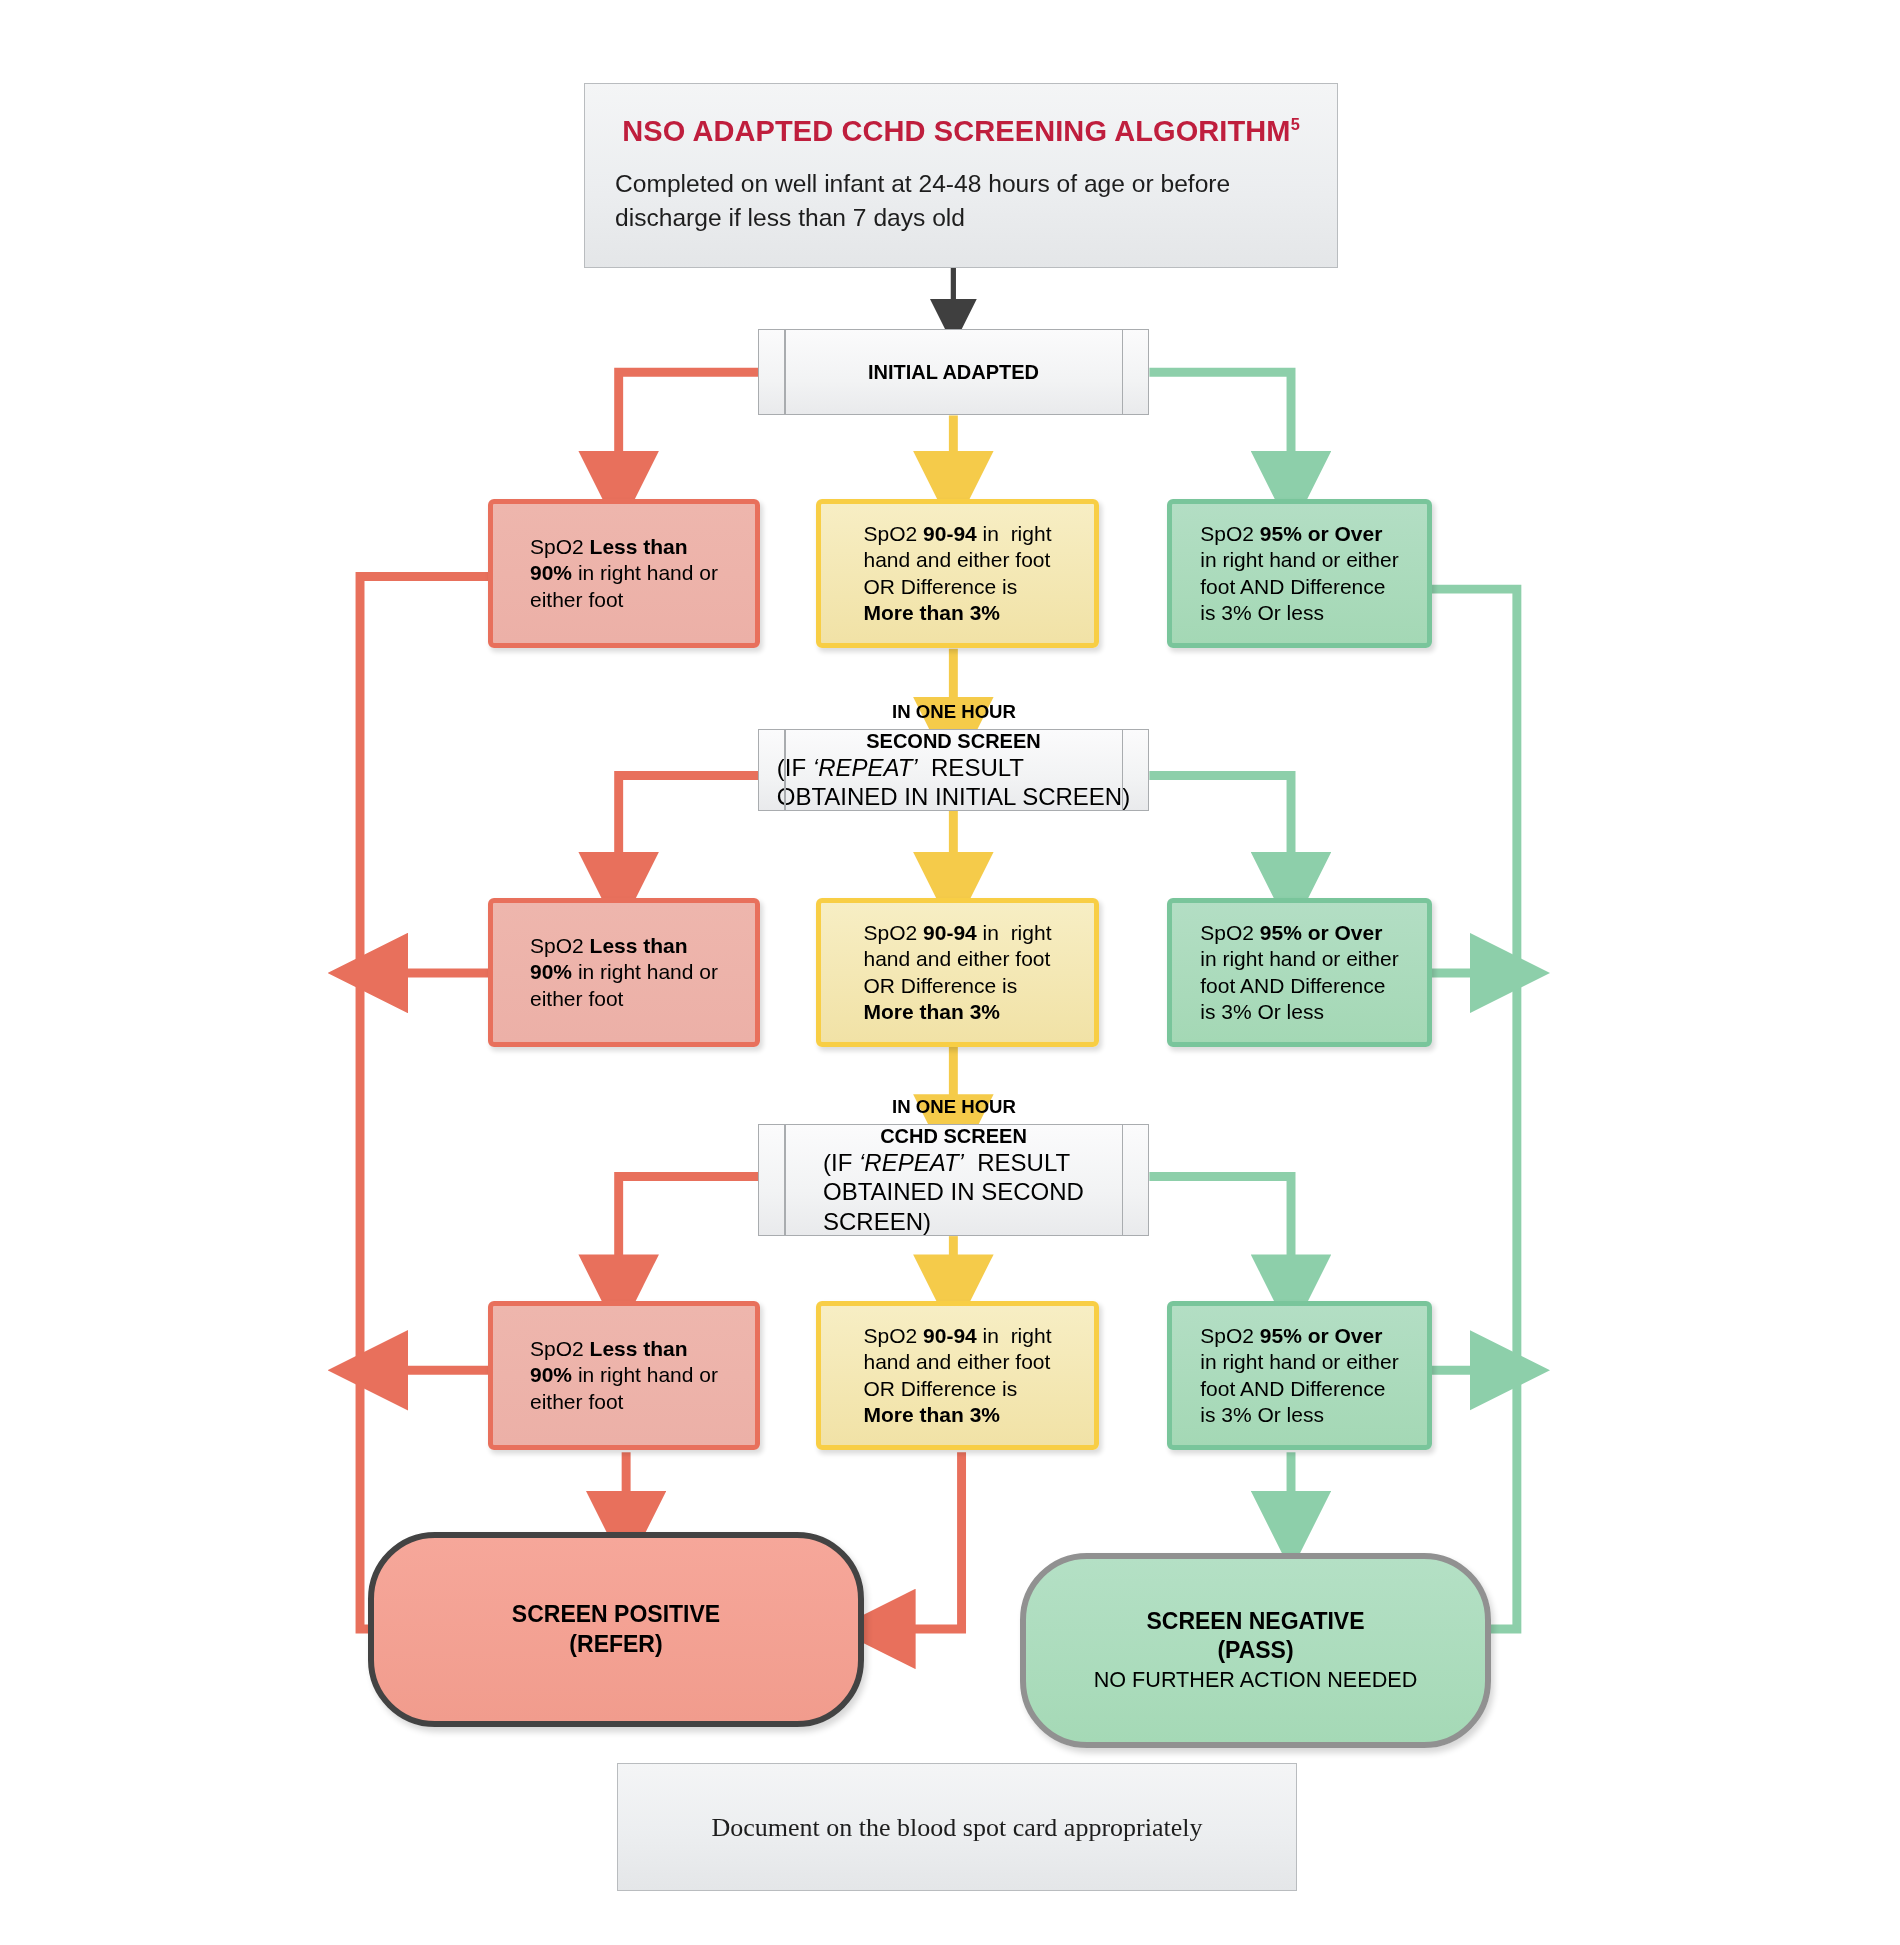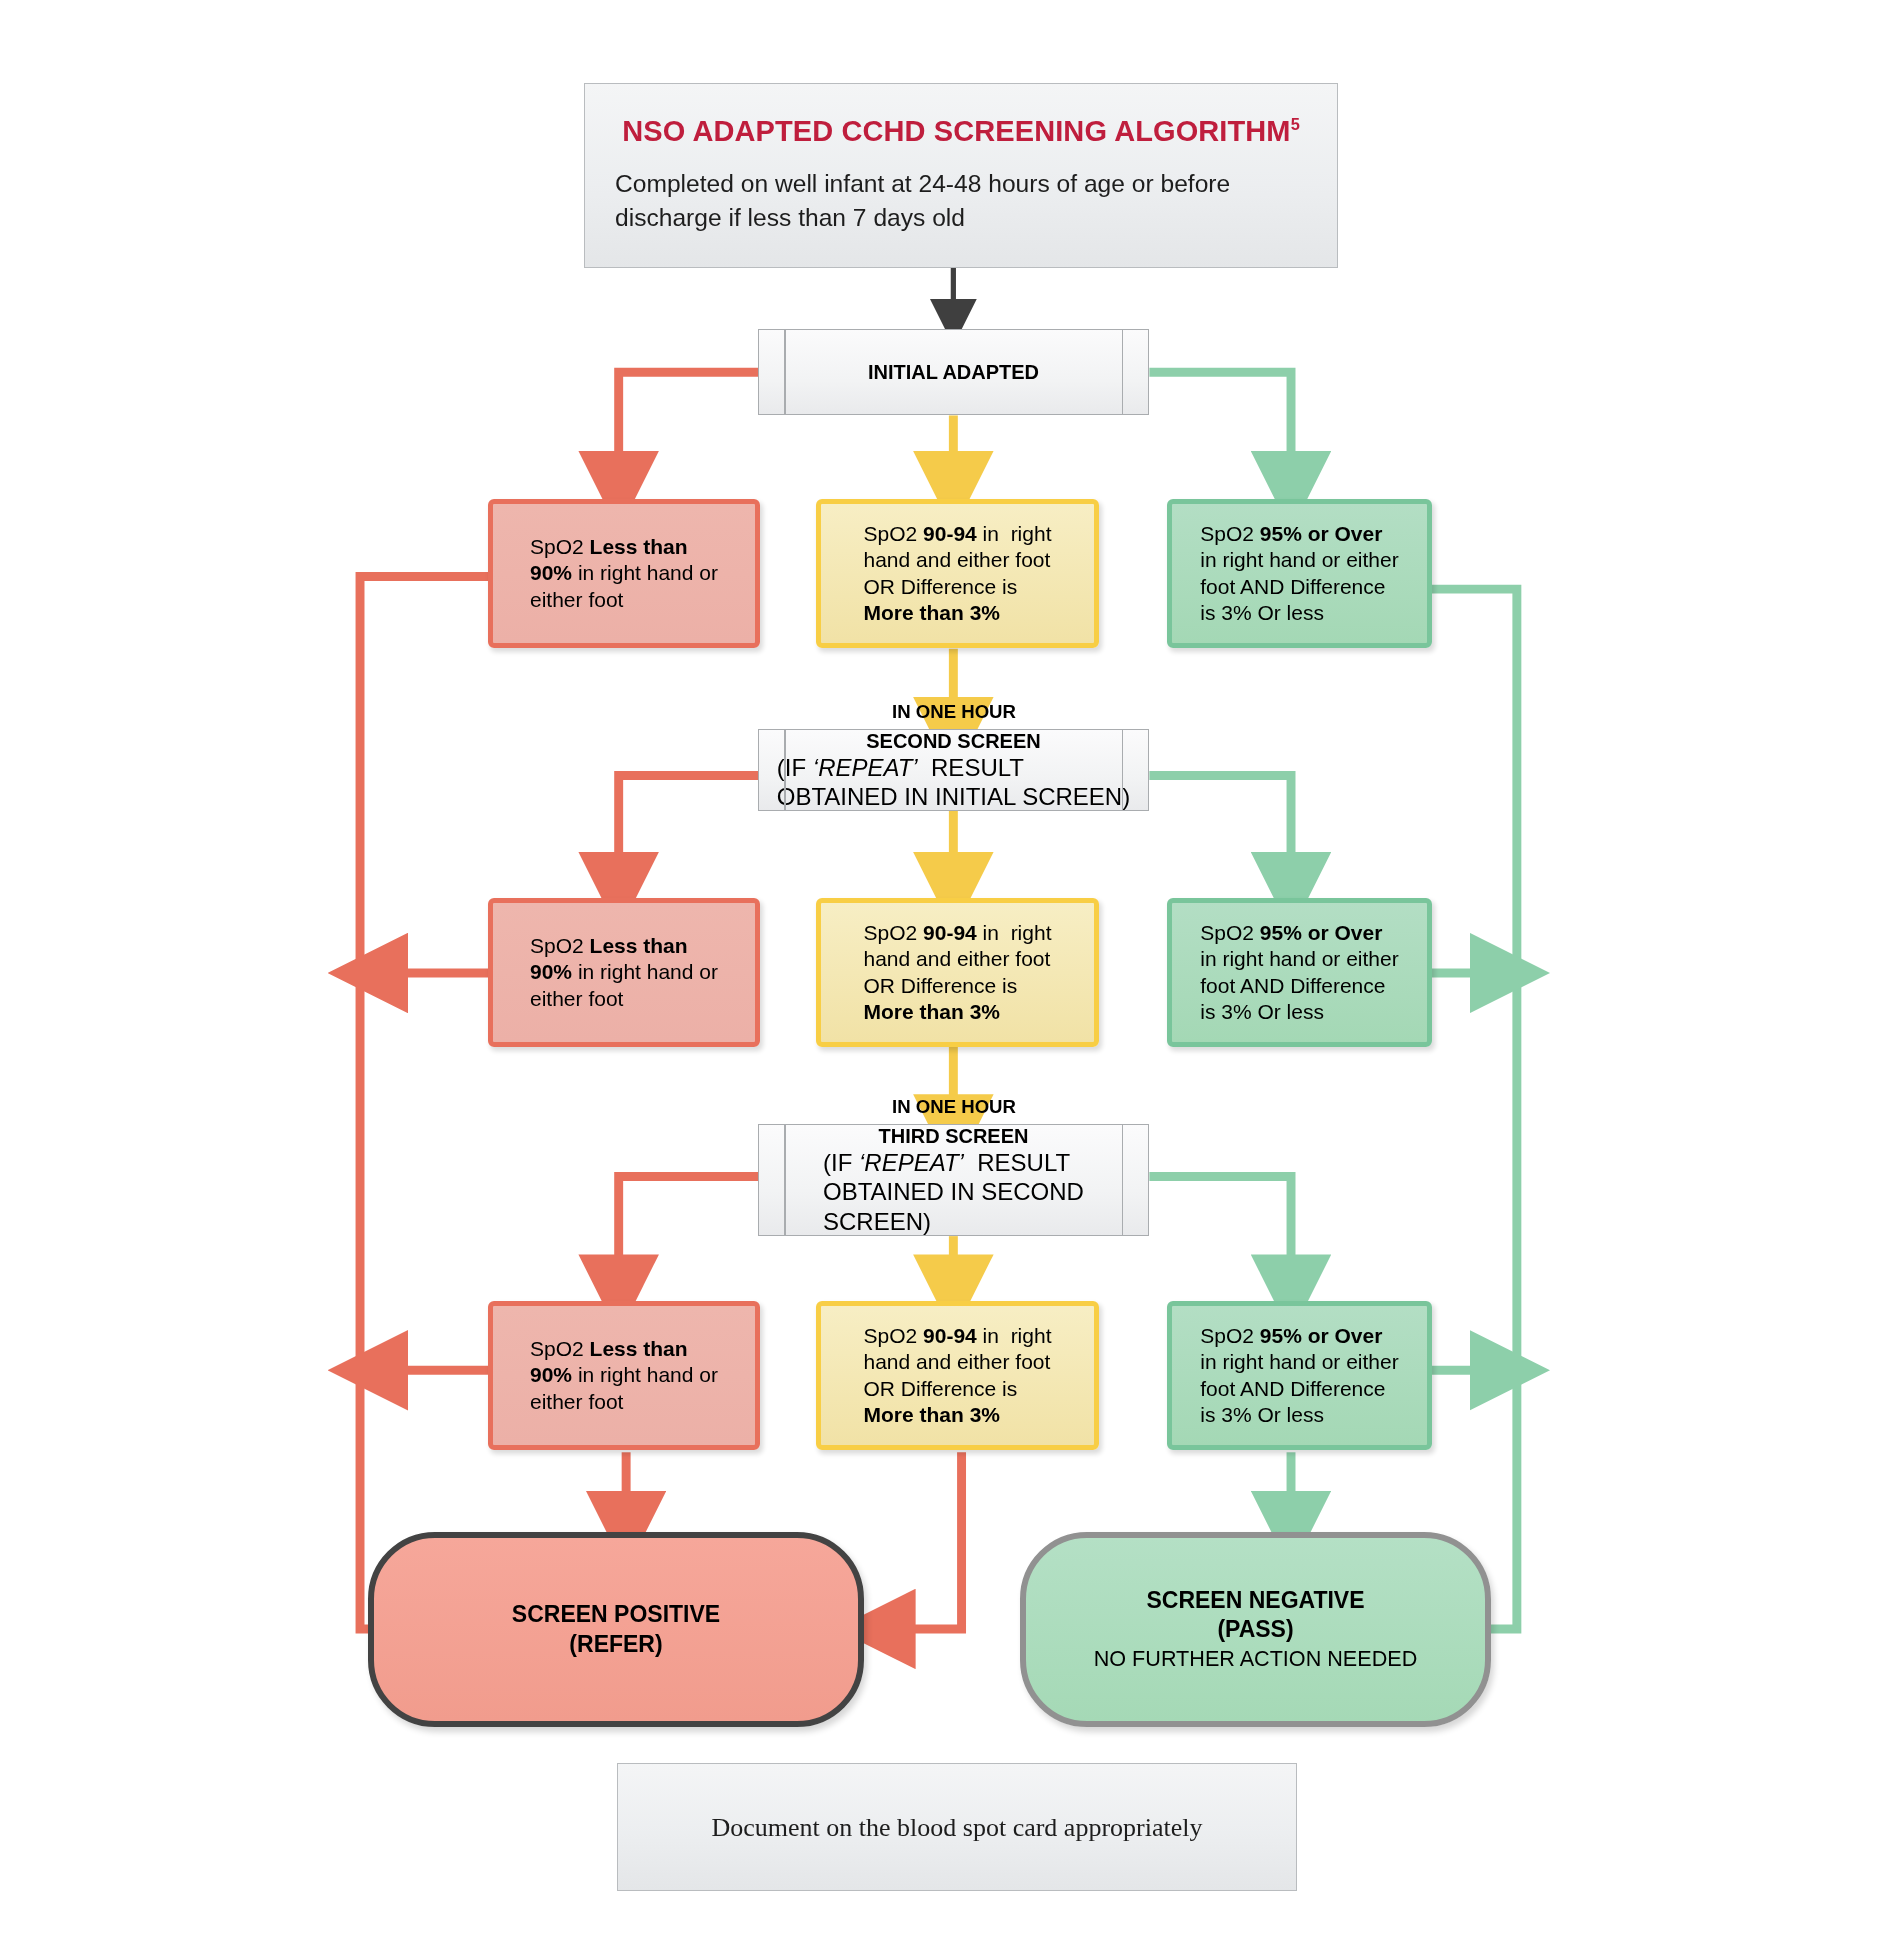--- a/index.html
+++ b/index.html
@@ -177,7 +177,7 @@
   <div class="cap" style="left:833px;top:1096px;width:242px;">IN ONE HOUR</div>
 
   <div class="node proc" style="left:758px;top:1124px;width:391px;height:112px;">
-    <div class="lbl">THIRD SCREEN</div>
+    <div class="lbl">CCHD SCREEN</div>
     <div class="lbl2">
       (IF <i>‘REPEAT’</i>&nbsp; RESULT<br>OBTAINED IN SECOND<br>SCREEN)
     </div>

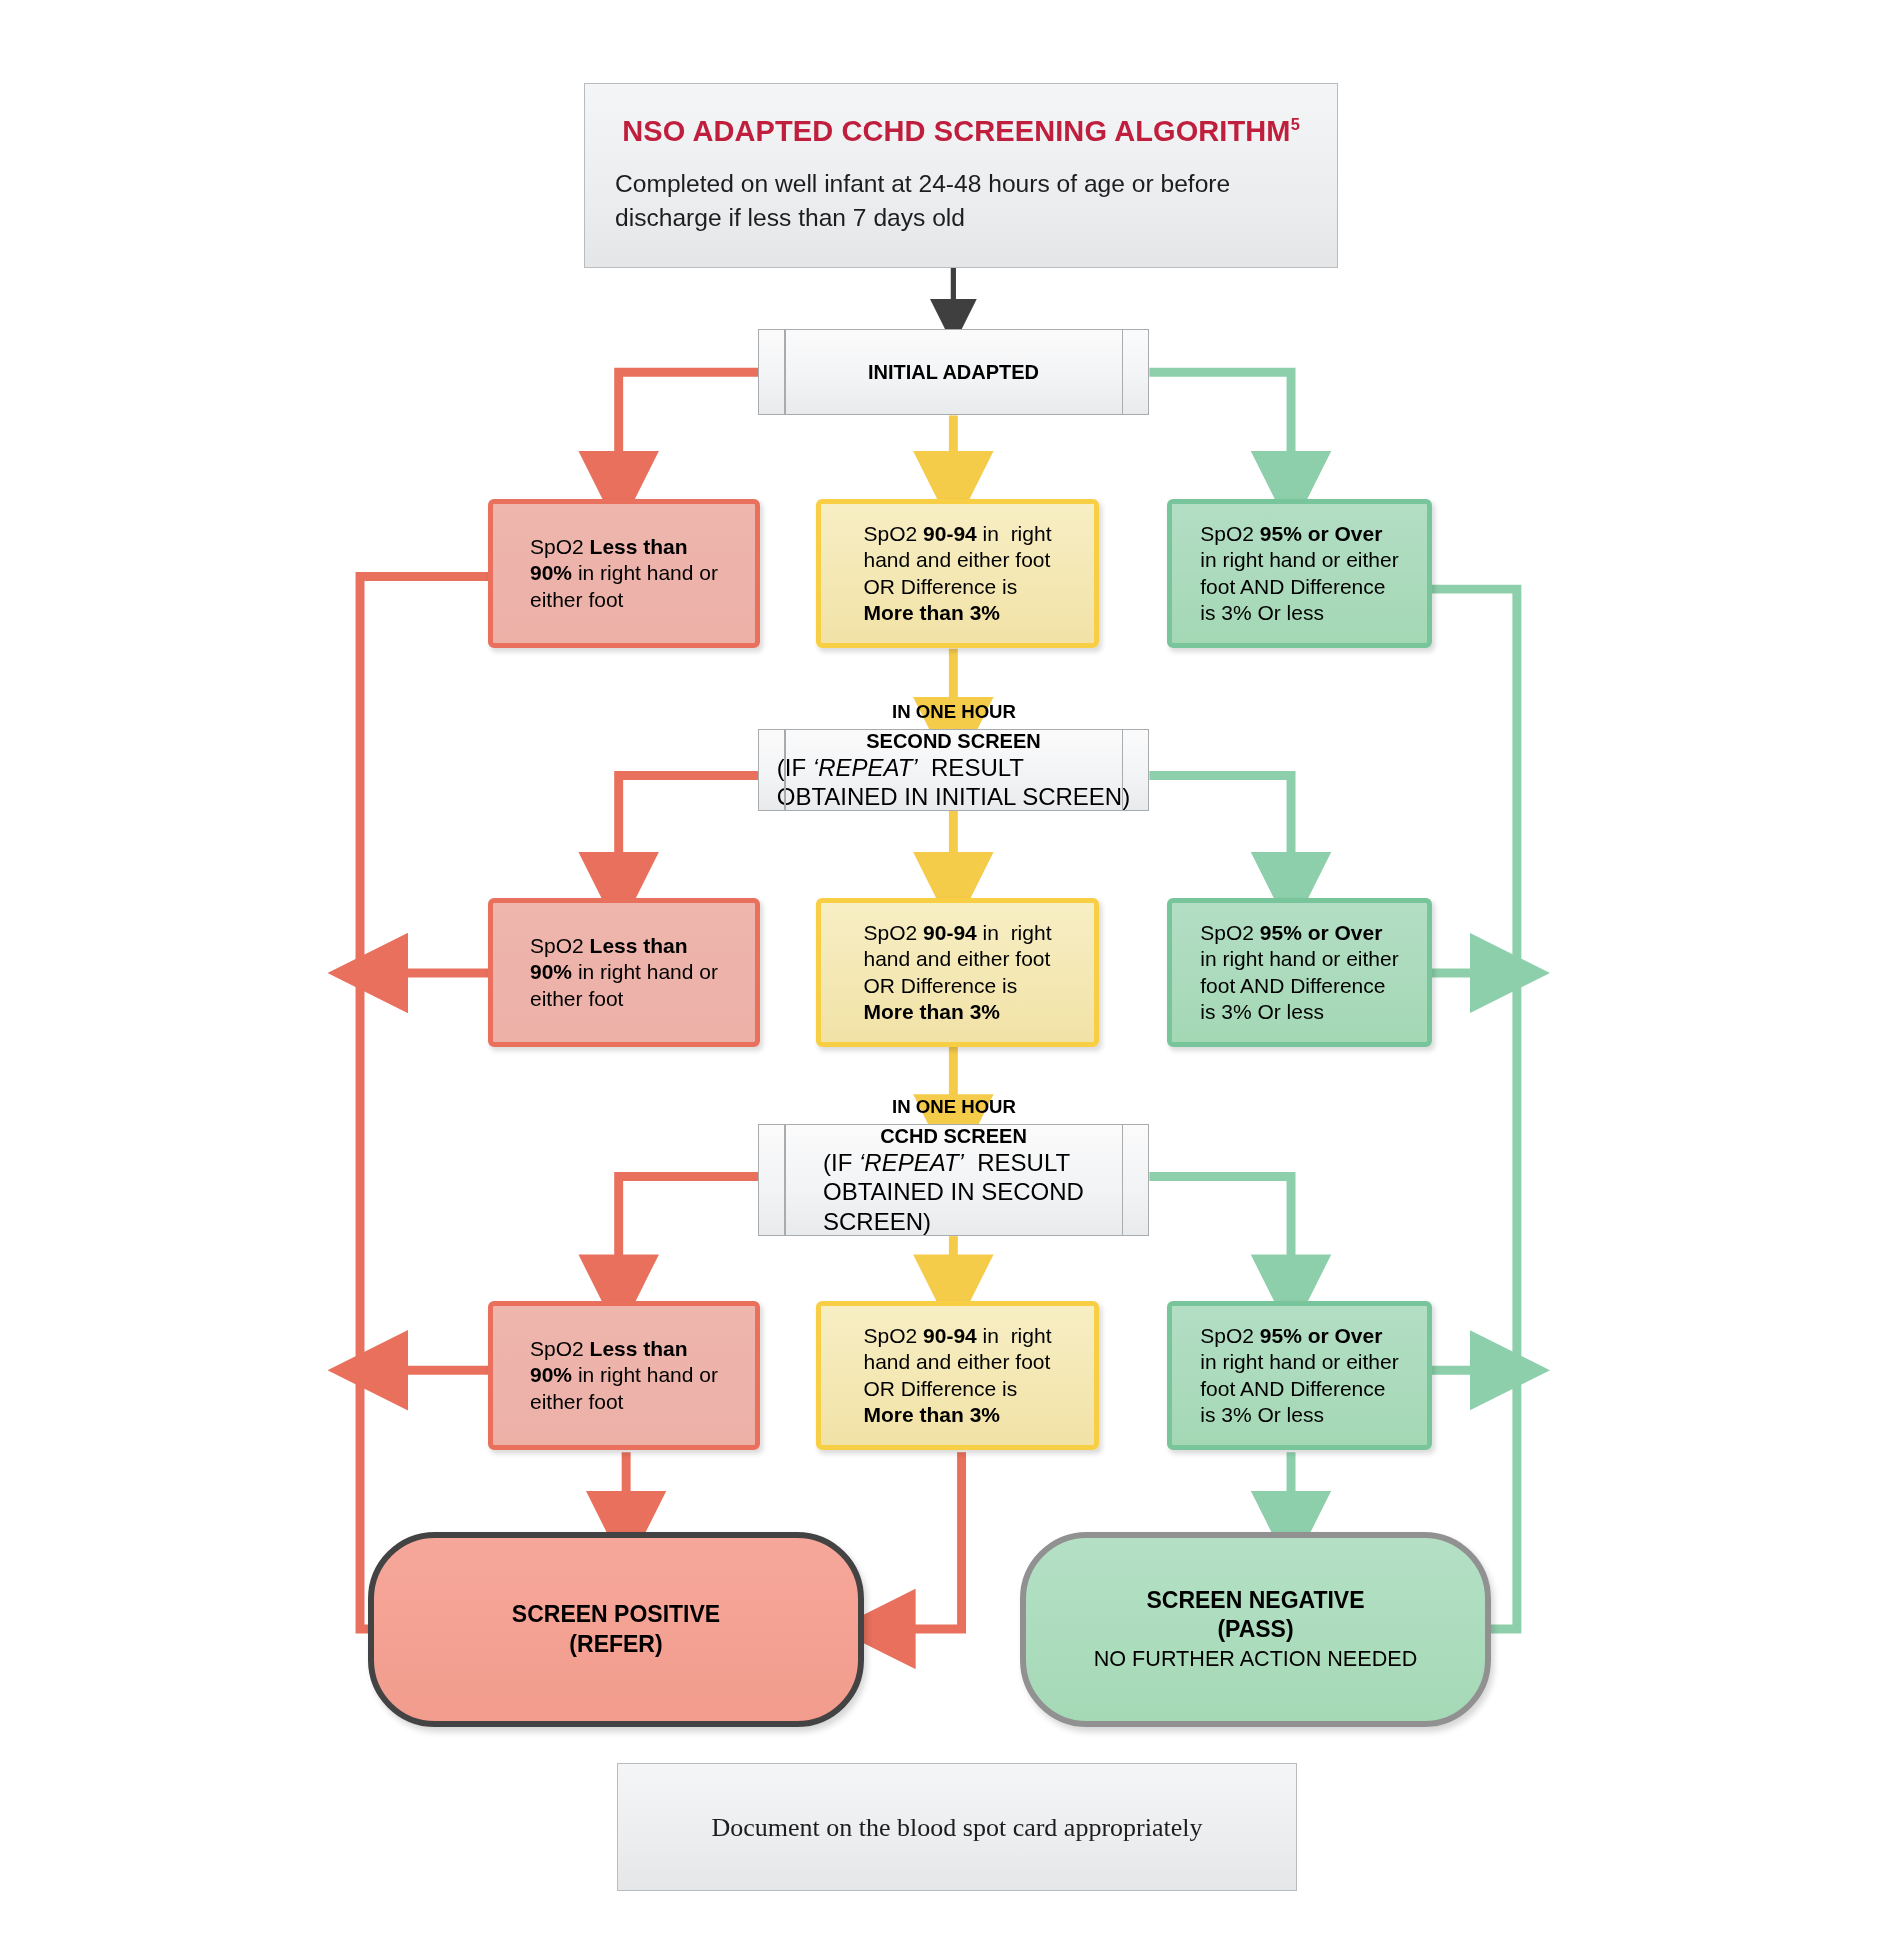--- a/index.html
+++ b/index.html
@@ -44,7 +44,7 @@
   .term .t1{font-size:23px;font-weight:bold;color:#000;line-height:1.3;}
   .term .t2{font-size:21.6px;font-weight:normal;color:#000;line-height:1.3;}
   .term-pos{background:linear-gradient(180deg,#f6a79a 0%,#f19c8d 100%);border:6.7px solid #434343;}
-  .term-neg{background:linear-gradient(180deg,#b4e0c5 0%,#a5d9b6 100%);border:6.7px solid #919191;}
+  .term-neg{background:linear-gradient(180deg,#b4e0c5 0%,#a5d9b6 100%);border:6.7px solid #919191;margin-top:21px;}
 
   
   .cap{position:absolute;font-size:18.6px;font-weight:bold;color:#000;text-align:center;

